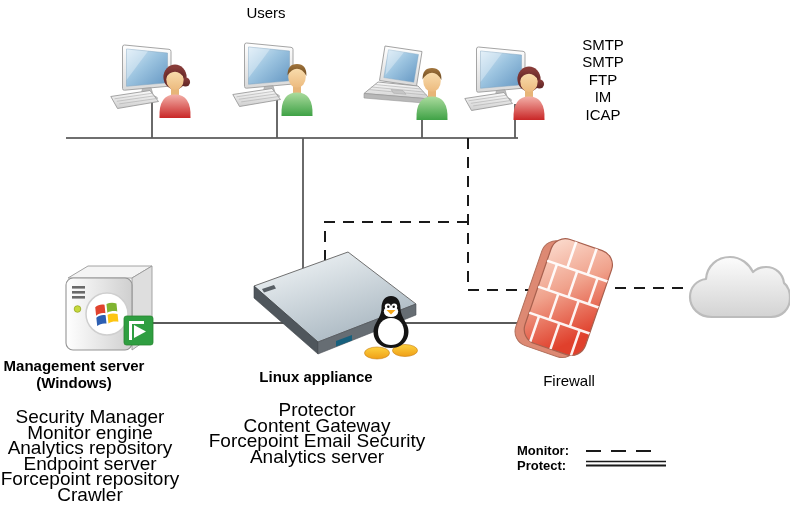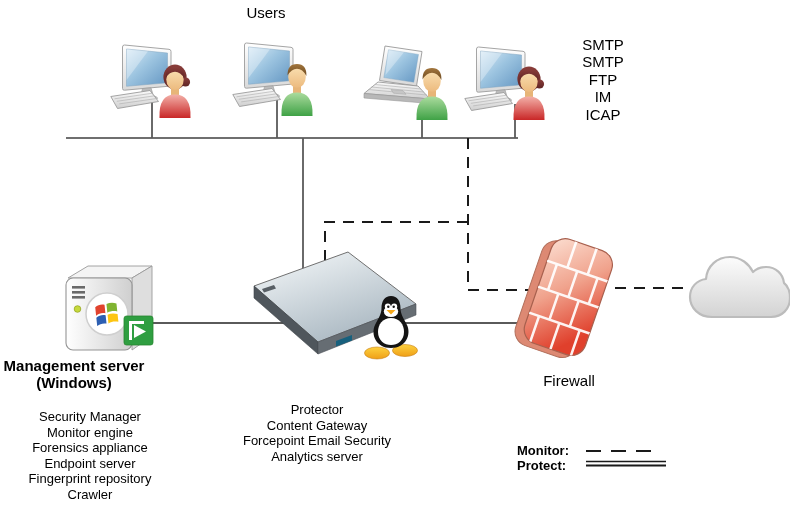--- a/index.html
+++ b/index.html
@@ -248,6 +248,7 @@
     <div>Crawler</div>
   </div>
 
+  <div class="lbl center t-bold" style="left:316px;top:368px;">Linux appliance</div>
   <div class="lbl center t-list" style="left:317px;top:402px;">
     <div>Protector</div>
     <div>Content Gateway</div>

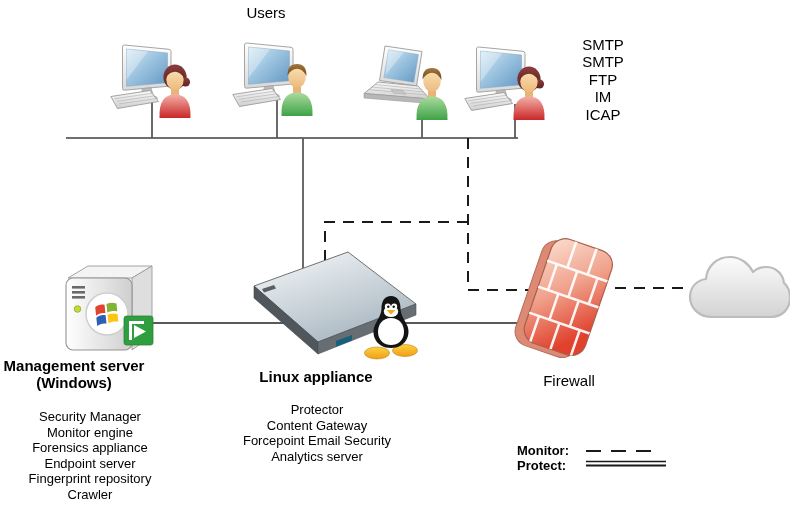--- a/index.html
+++ b/index.html
@@ -13,7 +13,7 @@
   .t-title{font-size:15px;}
   .t-proto{font-size:15px;line-height:17.4px;}
   .t-bold{font-size:15px;font-weight:bold;line-height:17px;}
-  .t-list{font-size:13px;line-height:15.5px;}
+  .t-list{font-size:19px;line-height:15.5px;}
   .t-legend{font-size:13px;font-weight:bold;line-height:15px;}
 </style>
 </head>

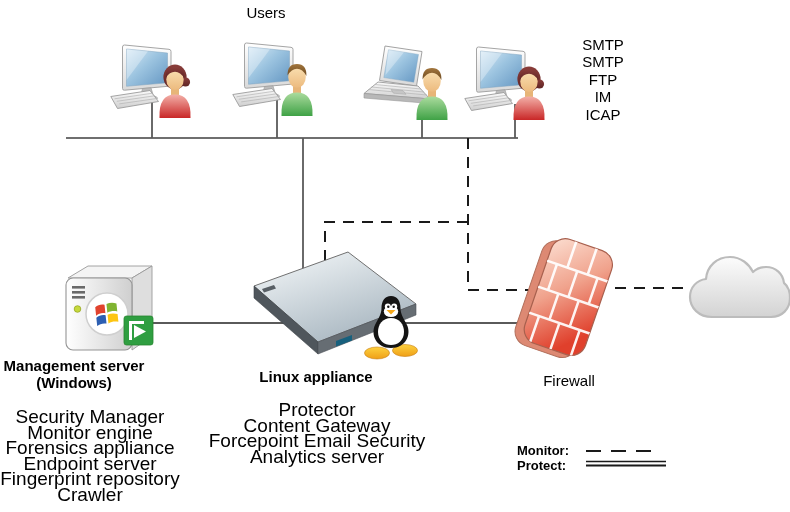--- a/index.html
+++ b/index.html
@@ -242,7 +242,7 @@
   <div class="lbl center t-list" style="left:90px;top:409px;">
     <div>Security Manager</div>
     <div>Monitor engine</div>
-    <div>Forensics appliance</div>
+    <div>Analytics repository</div>
     <div>Endpoint server</div>
     <div>Fingerprint repository</div>
     <div>Crawler</div>

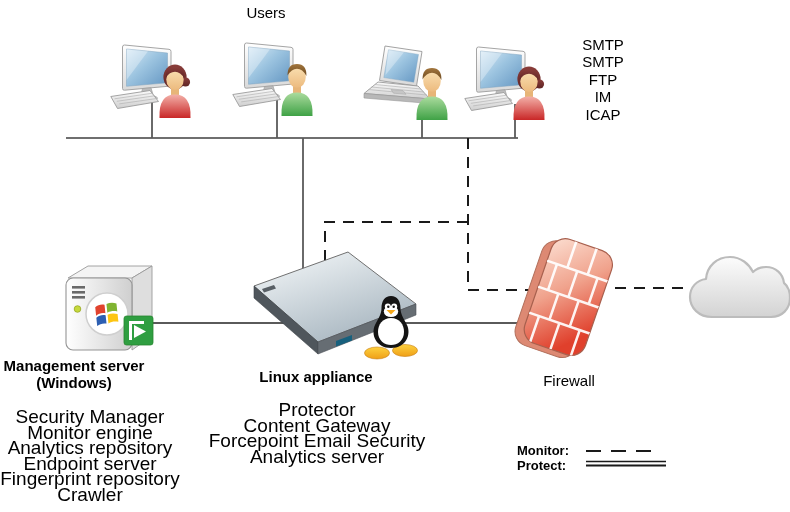--- a/index.html
+++ b/index.html
@@ -244,7 +244,7 @@
     <div>Monitor engine</div>
     <div>Analytics repository</div>
     <div>Endpoint server</div>
-    <div>Fingerprint repository</div>
+    <div>Forcepoint repository</div>
     <div>Crawler</div>
   </div>
 

